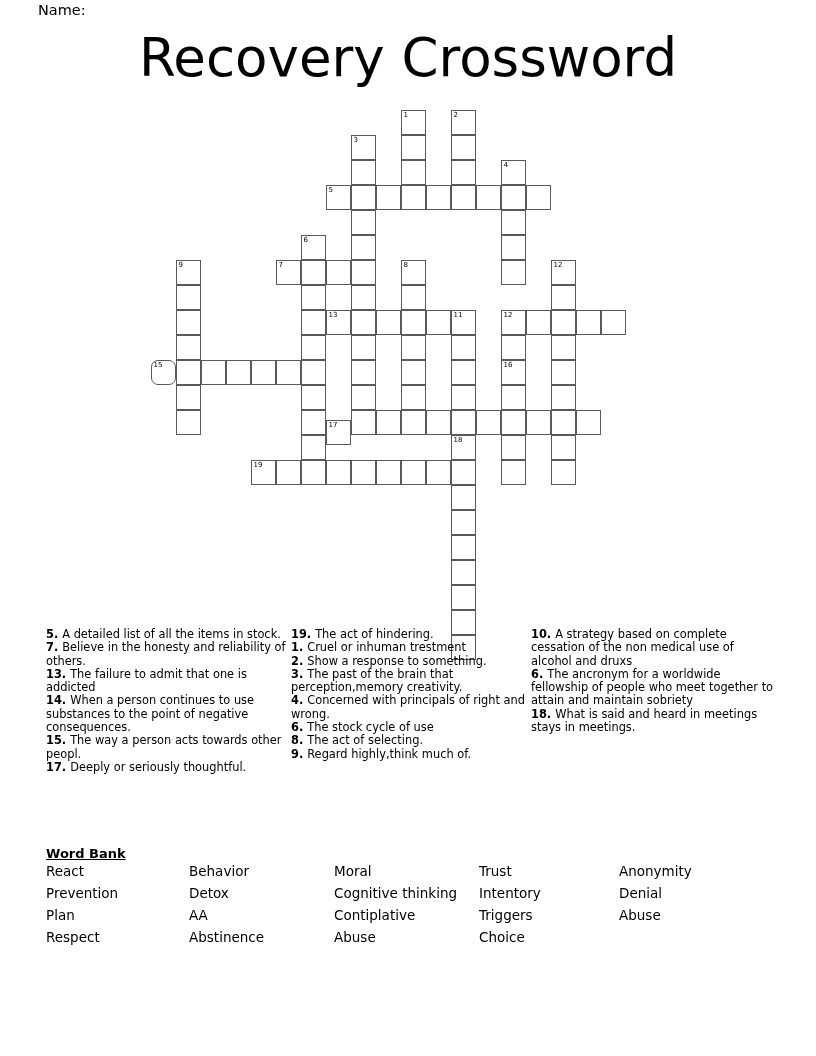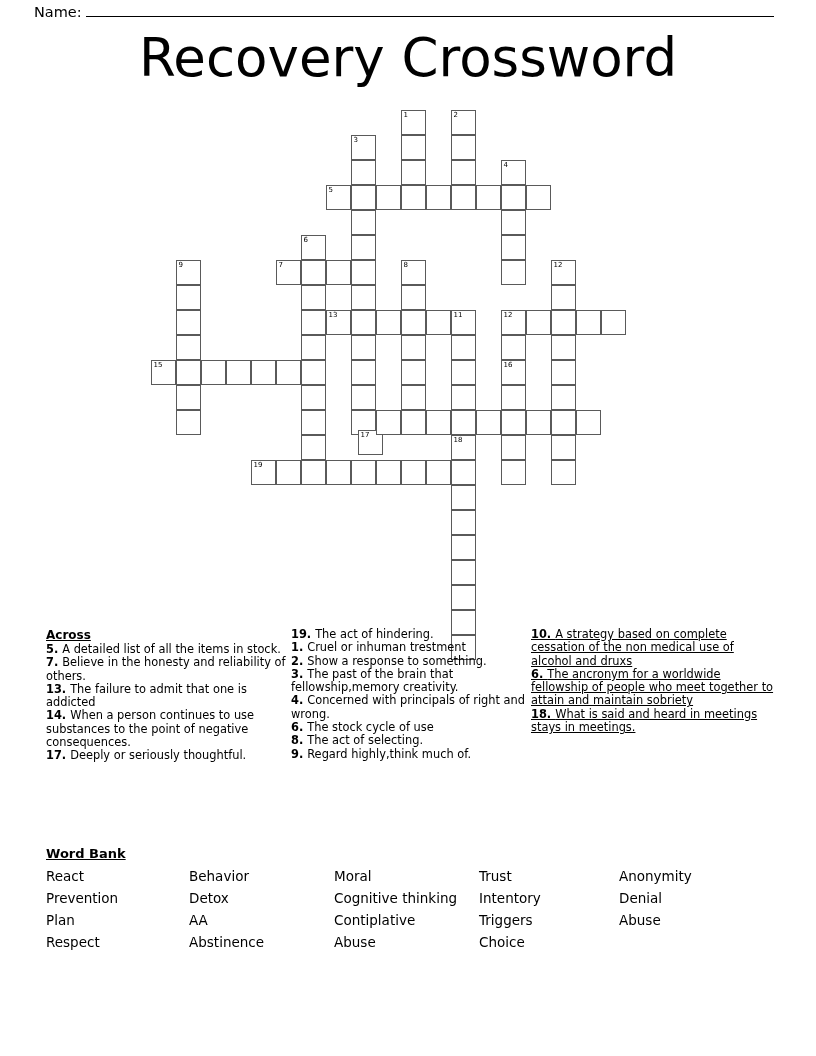--- a/index.html
+++ b/index.html
@@ -25,6 +25,7 @@
     display: flex;
     align-items: baseline;
     font-size: 14.5px;
+    flex-direction: column;
   }
   .name-label { white-space: nowrap; }
   .name-rule {

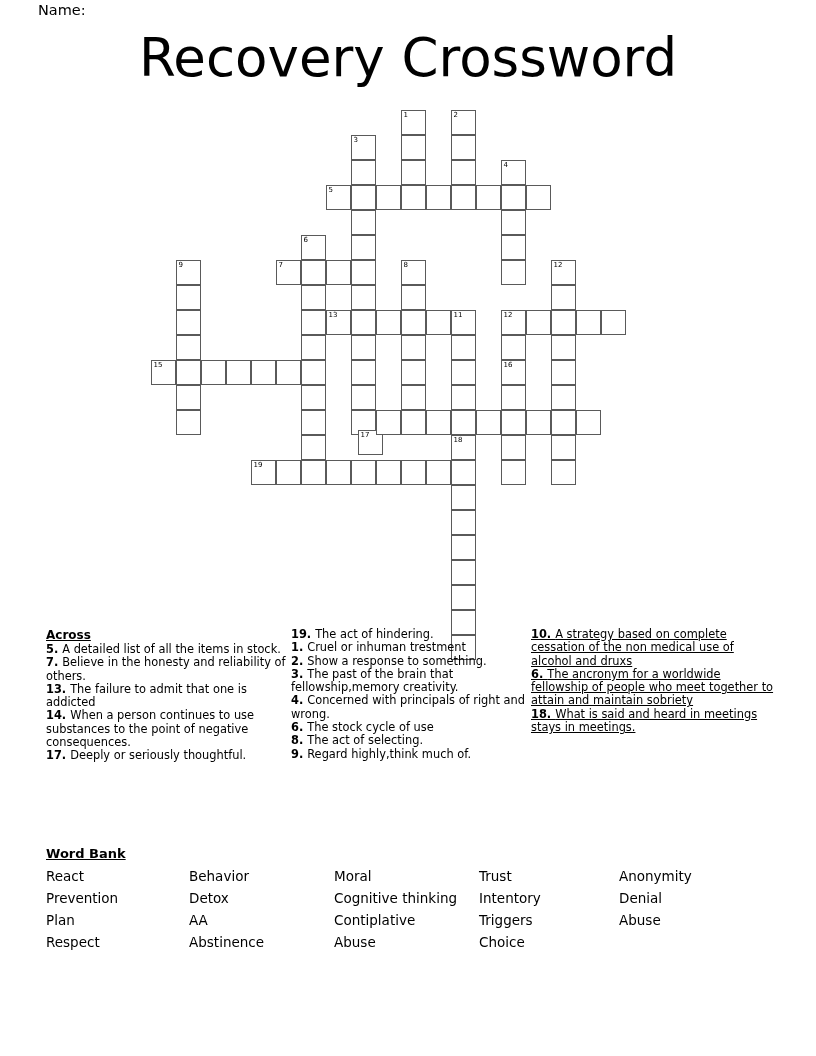--- a/index.html
+++ b/index.html
@@ -247,7 +247,7 @@
     <div class="cell" style="left: 526px; top: 310px;"></div>
     <div class="cell" style="left: 576px; top: 310px;"></div>
     <div class="cell" style="left: 601px; top: 310px;"></div>
-    <div class="cell" style="left: 151px; top: 360px;">
+    <div class="cell" style="left: 151px; top: 360px; border-radius: 7px;">
       <span class="num">15</span>
     </div>
     <div class="cell" style="left: 201px; top: 360px;"></div>

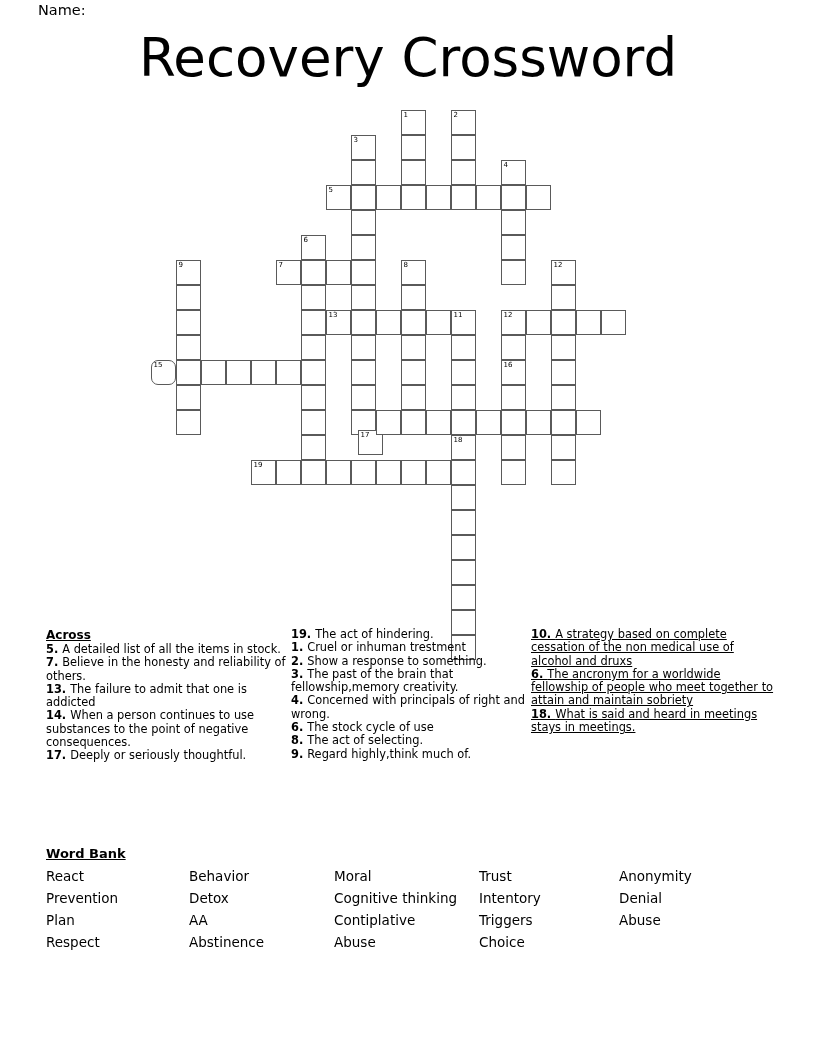--- a/index.html
+++ b/index.html
@@ -256,7 +256,7 @@
     <div class="cell" style="left: 276px; top: 360px;"></div>
     <div class="cell" style="left: 501px; top: 435px;"></div>
     <div class="cell" style="left: 501px; top: 460px;"></div>
-    <div class="cell" style="left: 326px; top: 430px; margin-left: 32px;">
+    <div class="cell" style="left: 326px; top: 420px;">
       <span class="num">17</span>
     </div>
     <div class="cell" style="left: 376px; top: 410px;"></div>

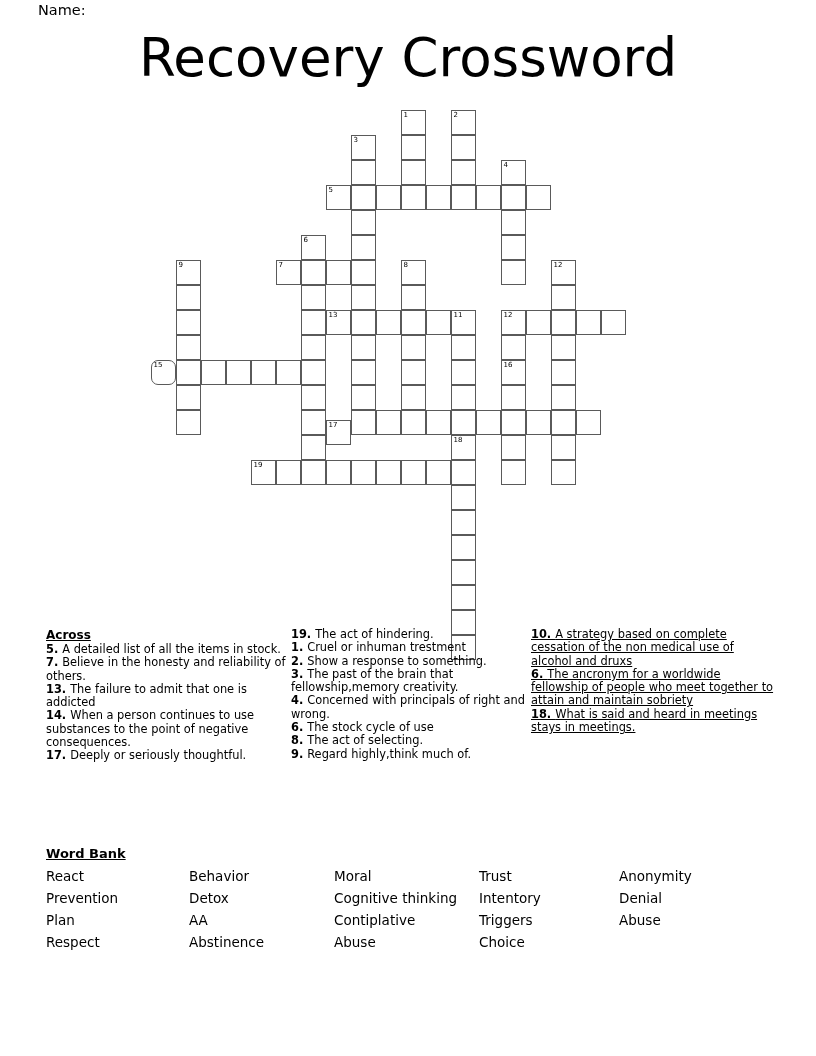--- a/index.html
+++ b/index.html
@@ -290,7 +290,6 @@
 
 <div id="clues">
   <div class="clue-col c1">
-      <div class="clue-heading">Across</div>
       <p class="clue"><b>5. </b><span>A detailed list of all the items in stock.</span></p>
       <p class="clue"><b>7. </b><span>Believe in the honesty and reliability of others.</span></p>
       <p class="clue"><b>13. </b><span>The failure to admit that one is addicted</span></p>

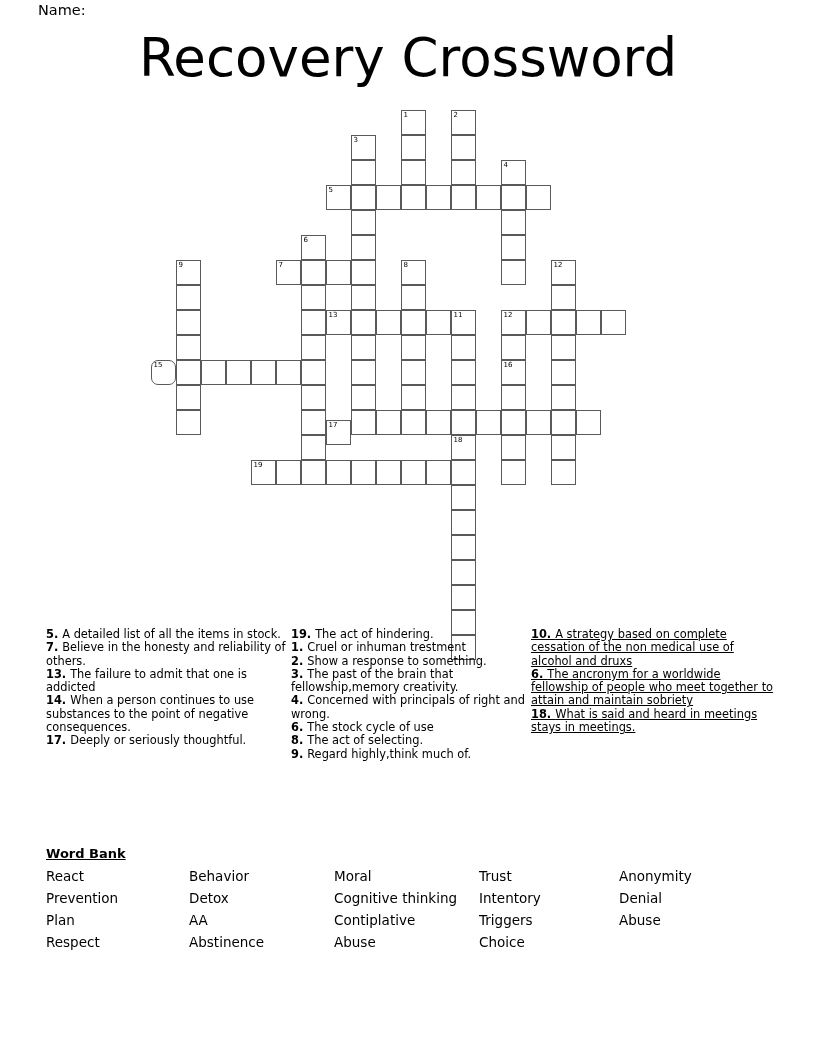--- a/index.html
+++ b/index.html
@@ -91,7 +91,7 @@
   }
   .clue-col.c1 { width: 245px; }
   .clue-col.c2 { width: 240px; }
-  .clue-col.c3 { width: 245px; text-decoration: underline; }
+  .clue-col.c3 { width: 245px; }
 
   .clue-heading {
     font-weight: bold;

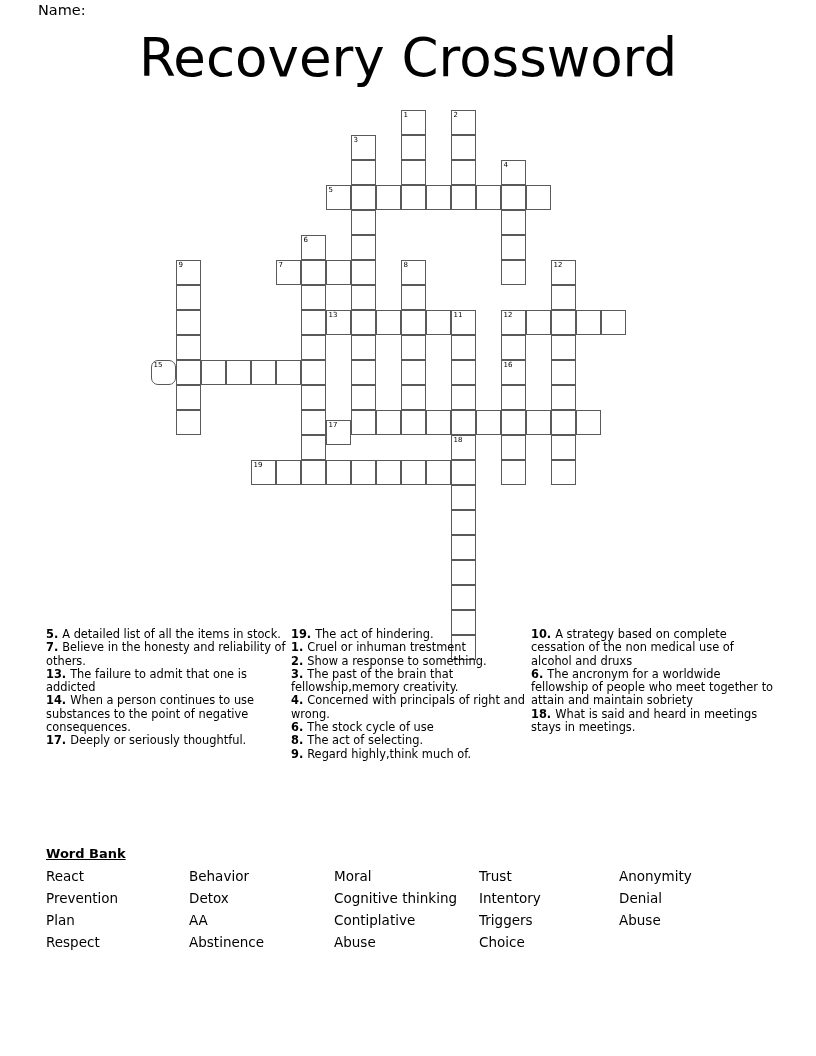--- a/index.html
+++ b/index.html
@@ -300,7 +300,7 @@
       <p class="clue"><b>19. </b><span>The act of hindering.</span></p>
       <p class="clue"><b>1. </b><span>Cruel or inhuman trestment</span></p>
       <p class="clue"><b>2. </b><span>Show a response to something.</span></p>
-      <p class="clue"><b>3. </b><span>The past of the brain that fellowship,memory creativity.</span></p>
+      <p class="clue"><b>3. </b><span>The past of the brain that perception,memory creativity.</span></p>
       <p class="clue"><b>4. </b><span>Concerned with principals of right and wrong.</span></p>
       <p class="clue"><b>6. </b><span>The stock cycle of use</span></p>
       <p class="clue"><b>8. </b><span>The act of selecting.</span></p>

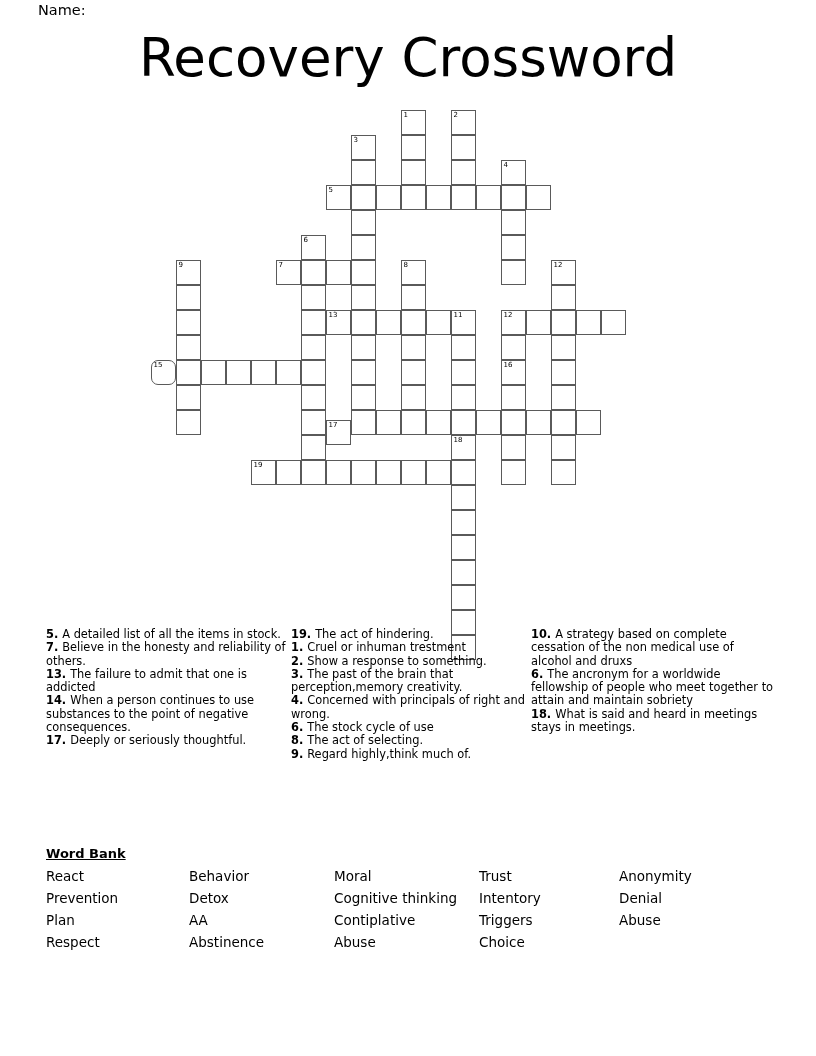--- a/index.html
+++ b/index.html
@@ -294,6 +294,7 @@
       <p class="clue"><b>7. </b><span>Believe in the honesty and reliability of others.</span></p>
       <p class="clue"><b>13. </b><span>The failure to admit that one is addicted</span></p>
       <p class="clue"><b>14. </b><span>When a person continues to use substances to the point of negative consequences.</span></p>
+      <p class="clue"><b>15. </b><span>The way a person acts towards other peopl.</span></p>
       <p class="clue"><b>17. </b><span>Deeply or seriously thoughtful.</span></p>
     </div>
   <div class="clue-col c2">

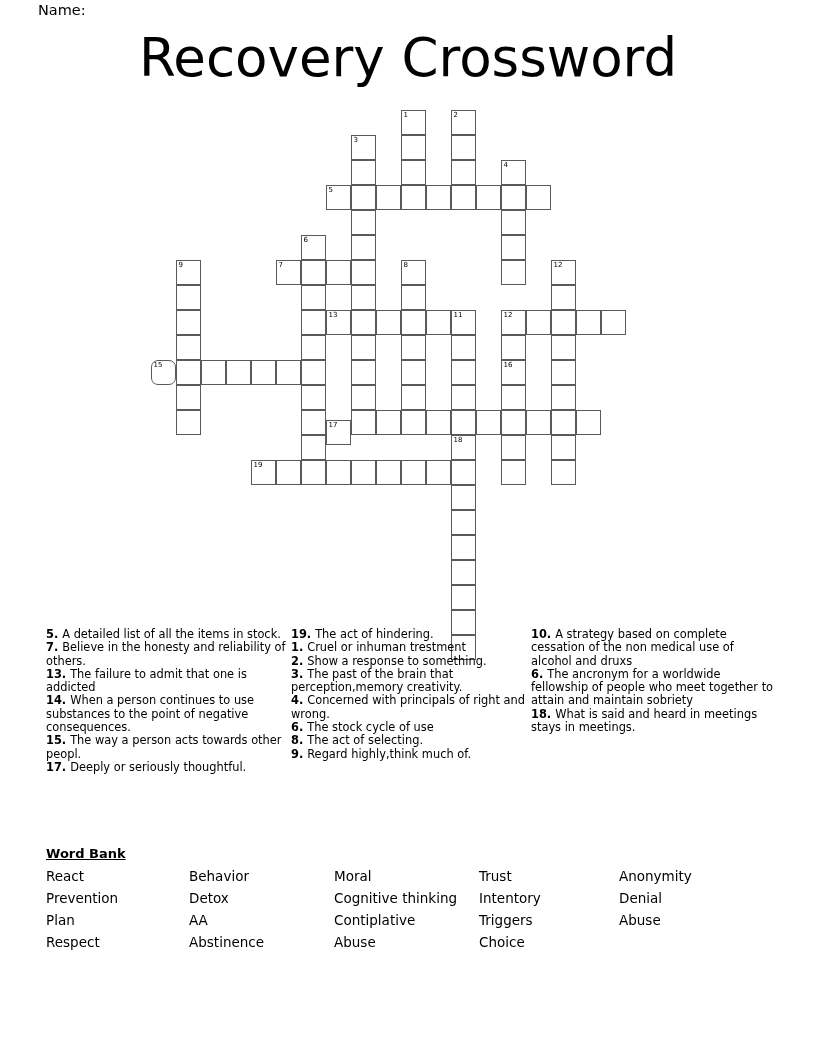--- a/index.html
+++ b/index.html
@@ -118,7 +118,6 @@
     text-decoration: underline;
     font-size: 13px;
     line-height: 18px;
-    margin-bottom: 5px;
   }
   .wb-grid {
     display: grid;

